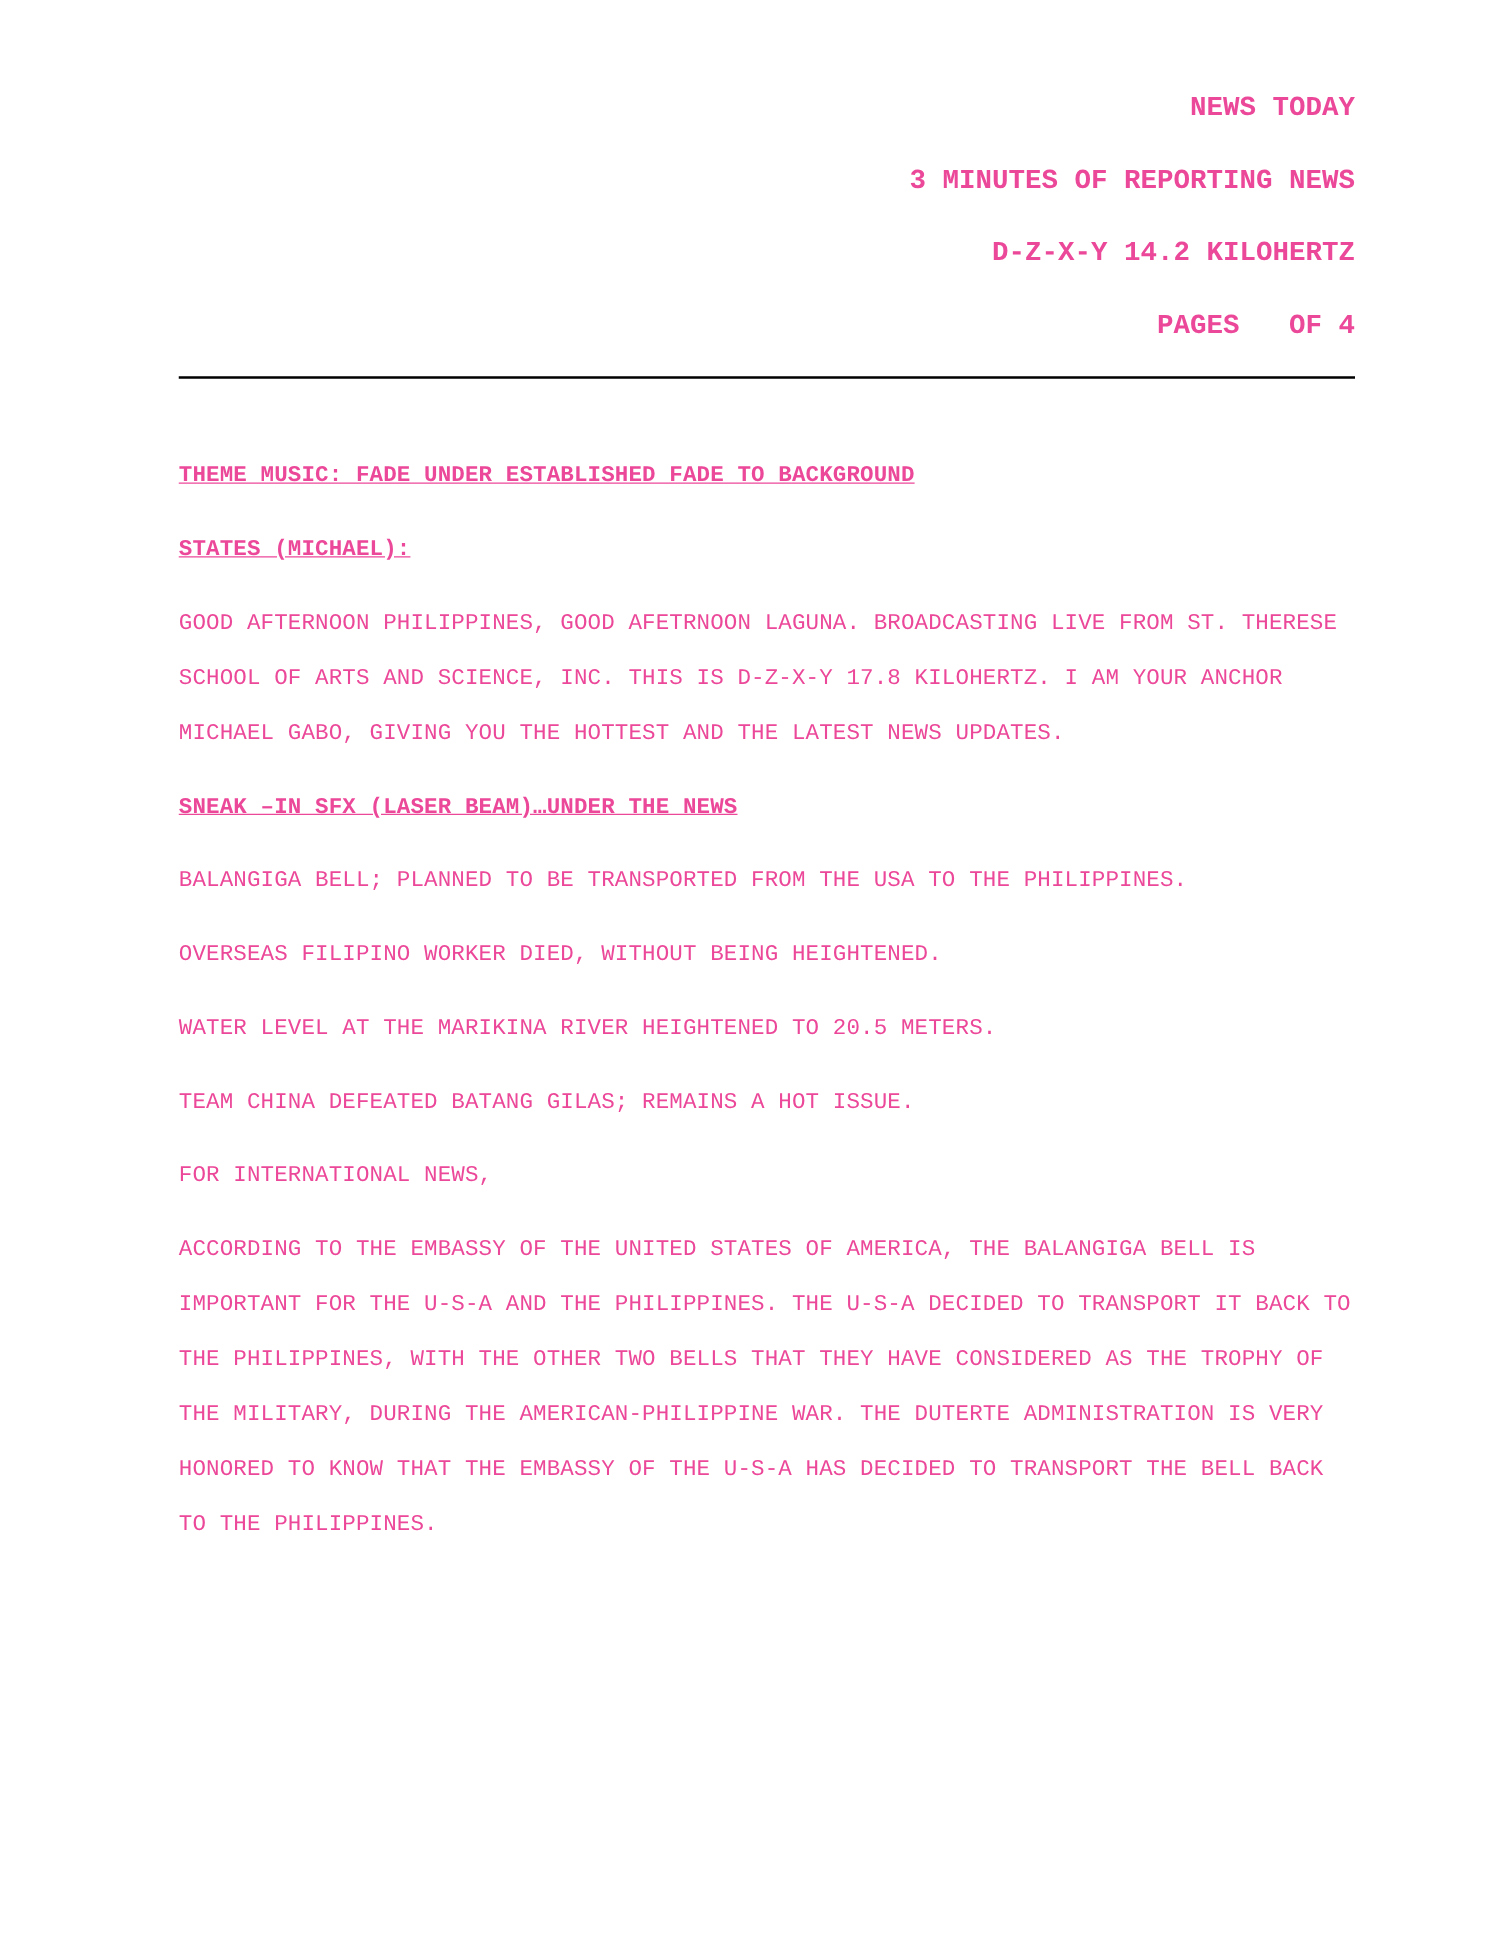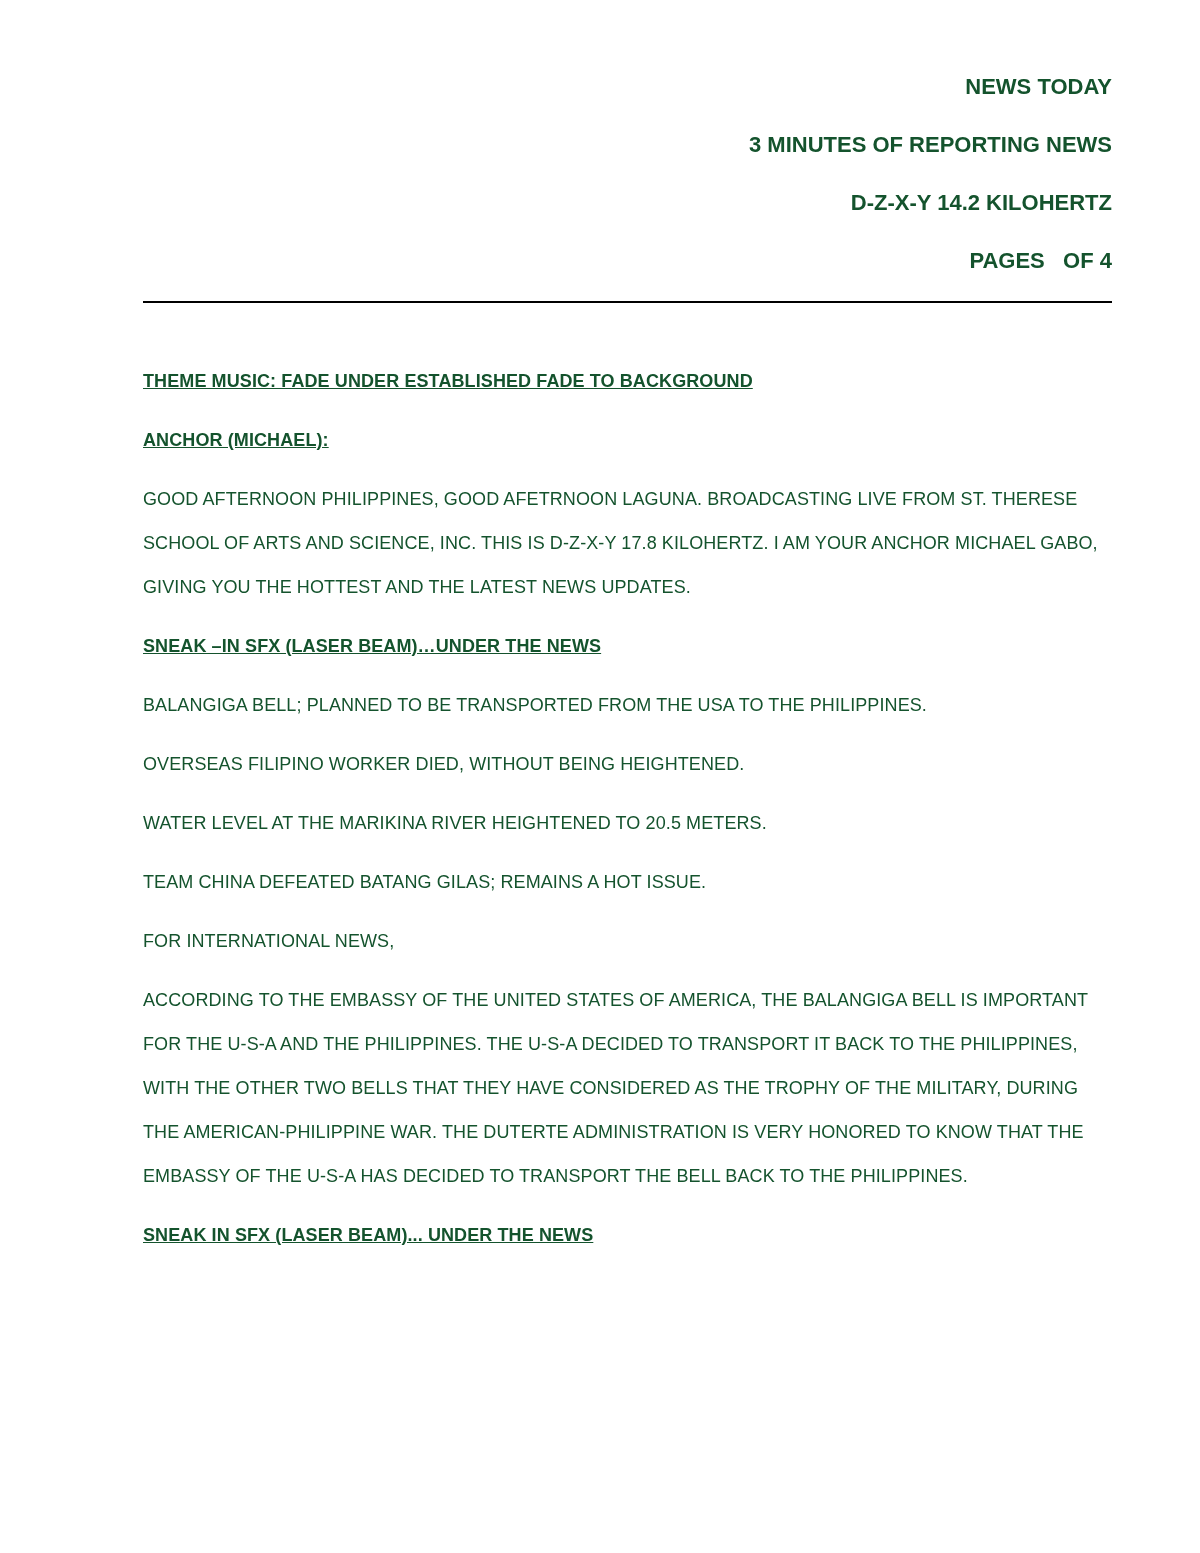--- a/index.html
+++ b/index.html
@@ -13,10 +13,10 @@
     height: 1553px;
     margin: 0 auto;
     background: #ffffff;
-    color: #14532d;
-    font-family: Liberation Sans, sans-serif;
+    color: #ec4899;
+    font-family: Liberation Mono, monospace;
     box-sizing: border-box;
-    padding: 74px 88px 0 143px;
+    padding: 74px 116px 0 143px;
     overflow: hidden;
   }
   .doc-header {

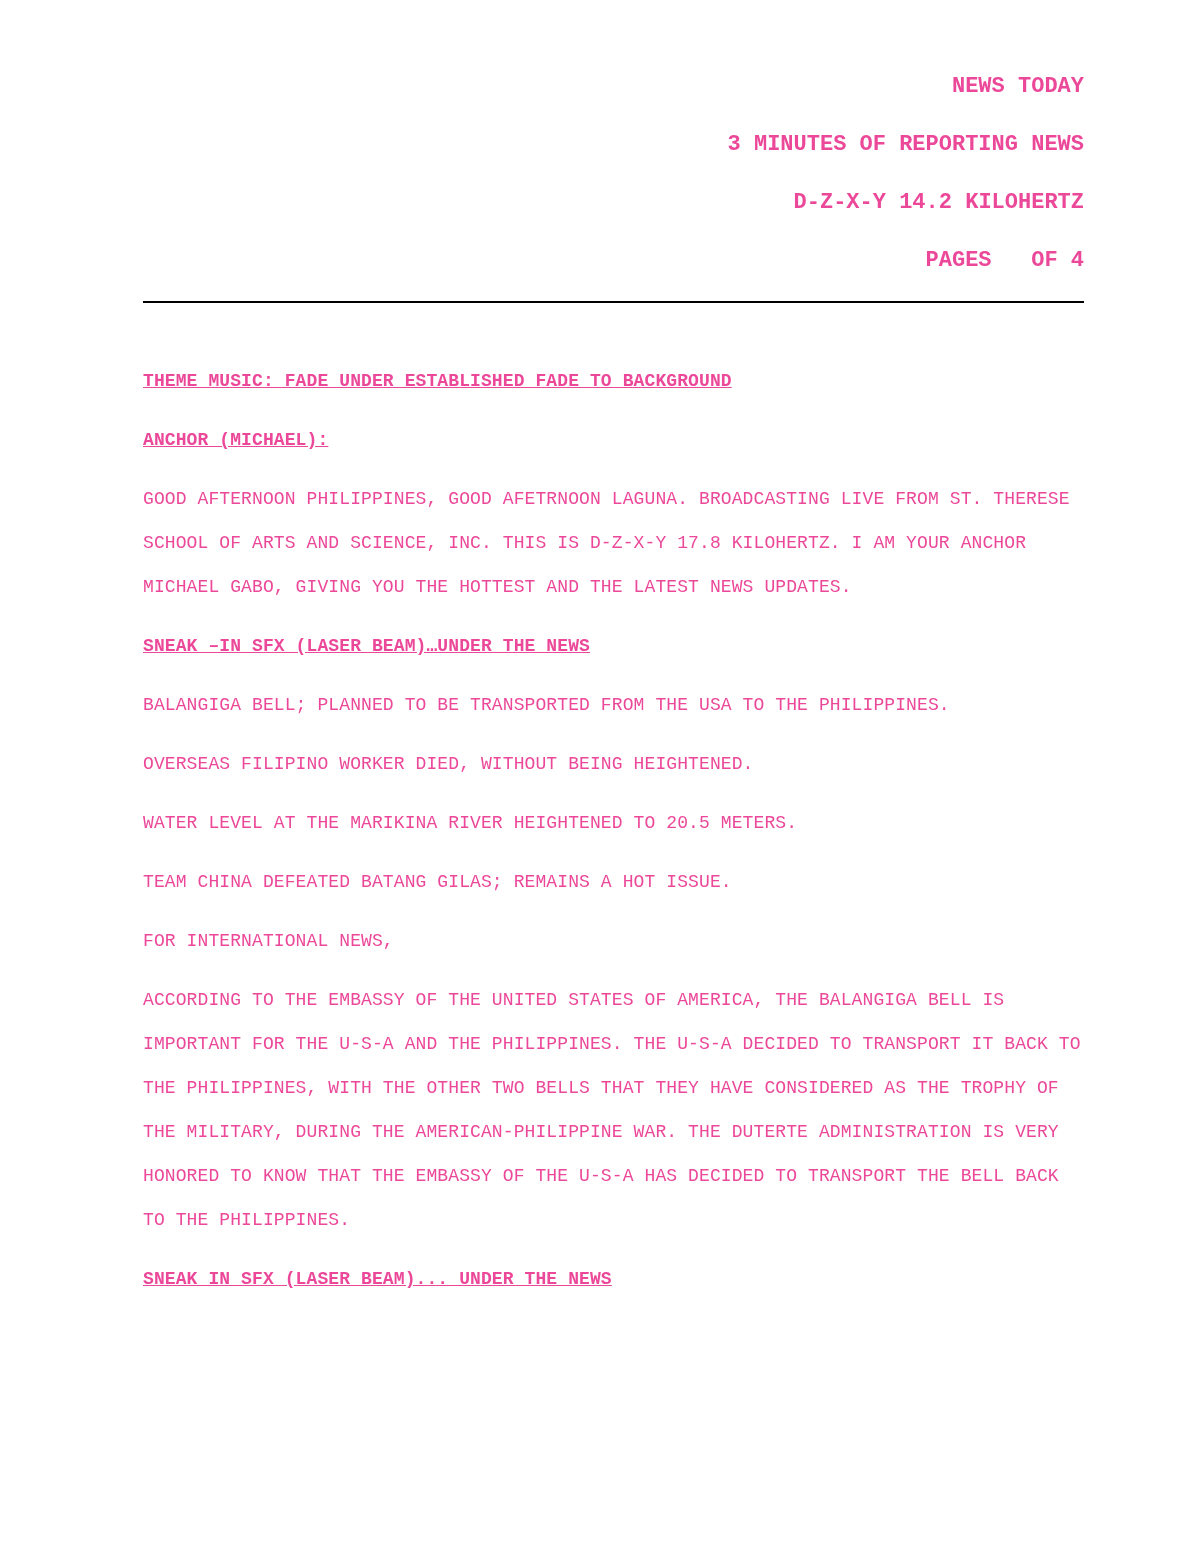--- a/index.html
+++ b/index.html
@@ -67,7 +67,7 @@
 
   <main class="doc-body">
     <p class="cue">THEME MUSIC: FADE UNDER ESTABLISHED FADE TO BACKGROUND</p>
-    <p class="cue">ANCHOR (MICHAEL):</p>
+    <p class="cue">STATES (MICHAEL):</p>
     <p class="normal">GOOD AFTERNOON PHILIPPINES, GOOD AFETRNOON LAGUNA. BROADCASTING LIVE FROM ST. THERESE SCHOOL OF ARTS AND SCIENCE, INC. THIS IS D-Z-X-Y 17.8 KILOHERTZ.  I AM YOUR ANCHOR MICHAEL GABO, GIVING YOU THE HOTTEST AND THE LATEST NEWS UPDATES.</p>
     <p class="cue">SNEAK –IN SFX (LASER BEAM)…UNDER THE NEWS</p>
     <p class="normal">BALANGIGA BELL; PLANNED TO BE TRANSPORTED FROM THE USA TO THE PHILIPPINES.</p>

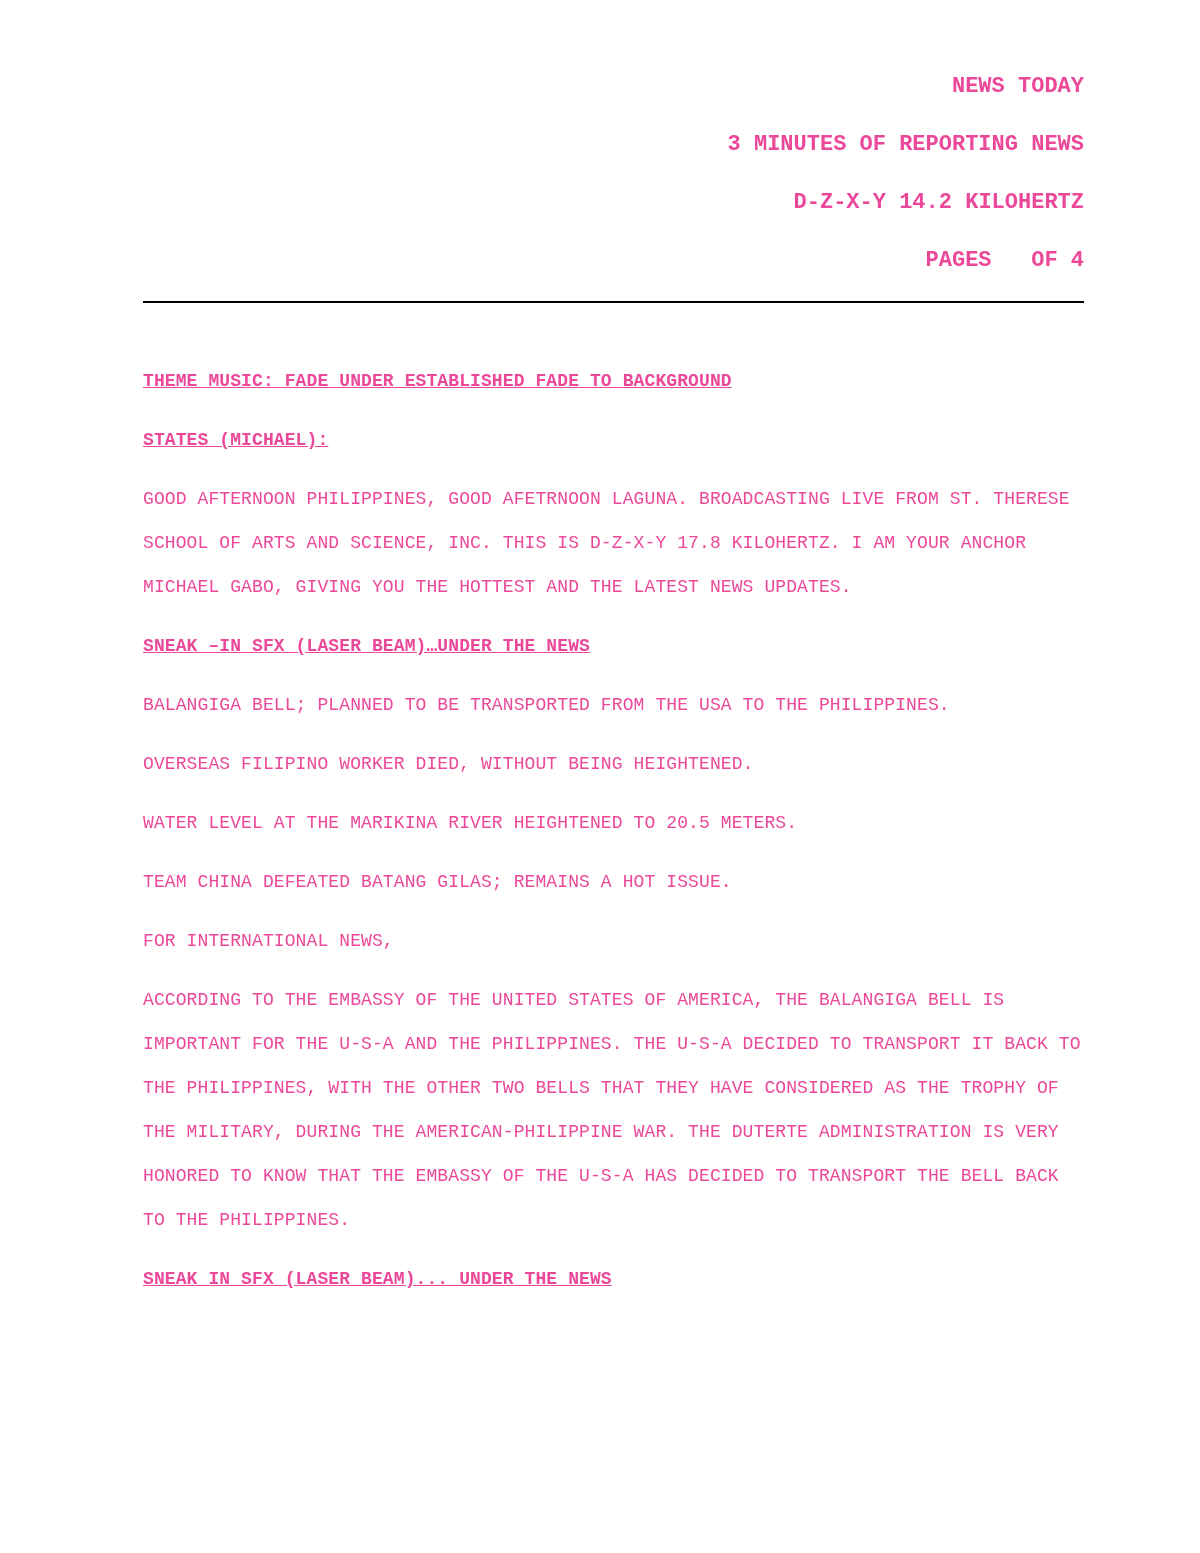--- a/index.html
+++ b/index.html
@@ -76,7 +76,6 @@
     <p class="normal">TEAM CHINA DEFEATED BATANG GILAS; REMAINS A HOT ISSUE.</p>
     <p class="normal">FOR INTERNATIONAL NEWS,</p>
     <p class="normal">ACCORDING TO THE EMBASSY OF THE UNITED STATES OF AMERICA, THE BALANGIGA BELL IS IMPORTANT FOR THE U-S-A AND THE PHILIPPINES. THE U-S-A DECIDED TO TRANSPORT IT BACK TO THE PHILIPPINES, WITH THE OTHER TWO BELLS THAT THEY HAVE CONSIDERED AS THE TROPHY OF THE MILITARY, DURING THE AMERICAN-PHILIPPINE WAR. THE DUTERTE ADMINISTRATION IS VERY HONORED TO KNOW THAT THE EMBASSY OF THE U-S-A HAS DECIDED TO TRANSPORT THE BELL BACK TO THE PHILIPPINES.</p>
-    <p class="cue">SNEAK IN SFX (LASER BEAM)... UNDER THE NEWS</p>
   </main>
 
 </div>

